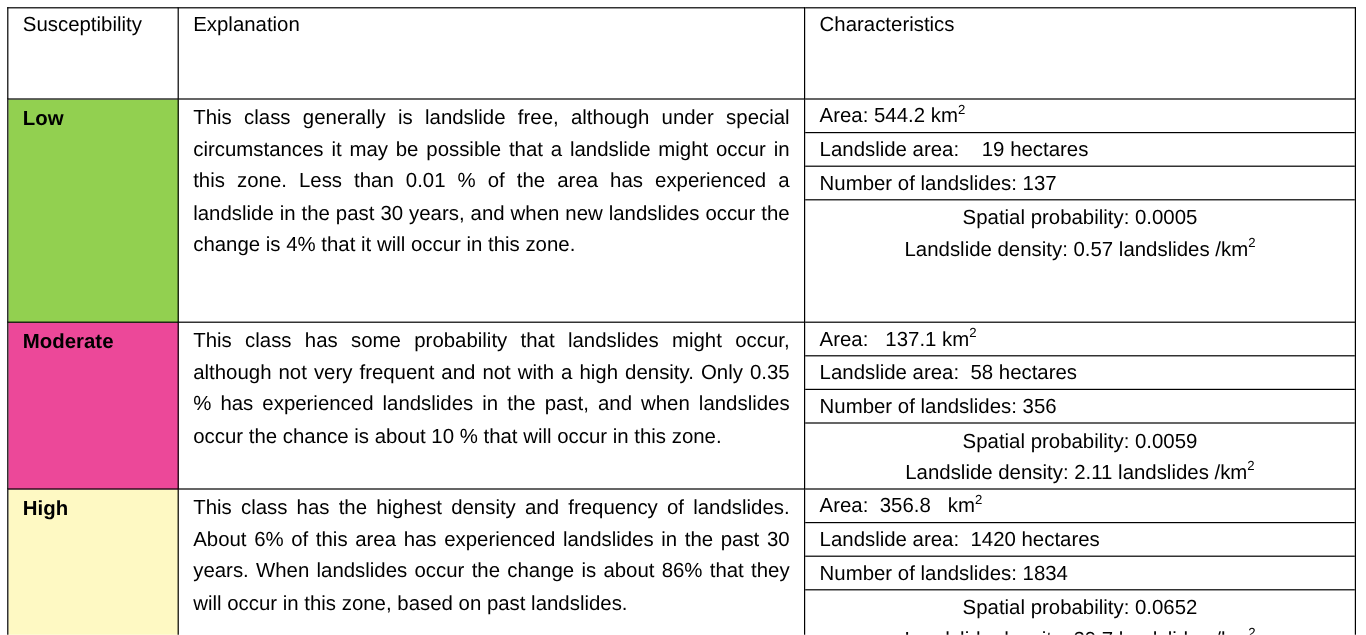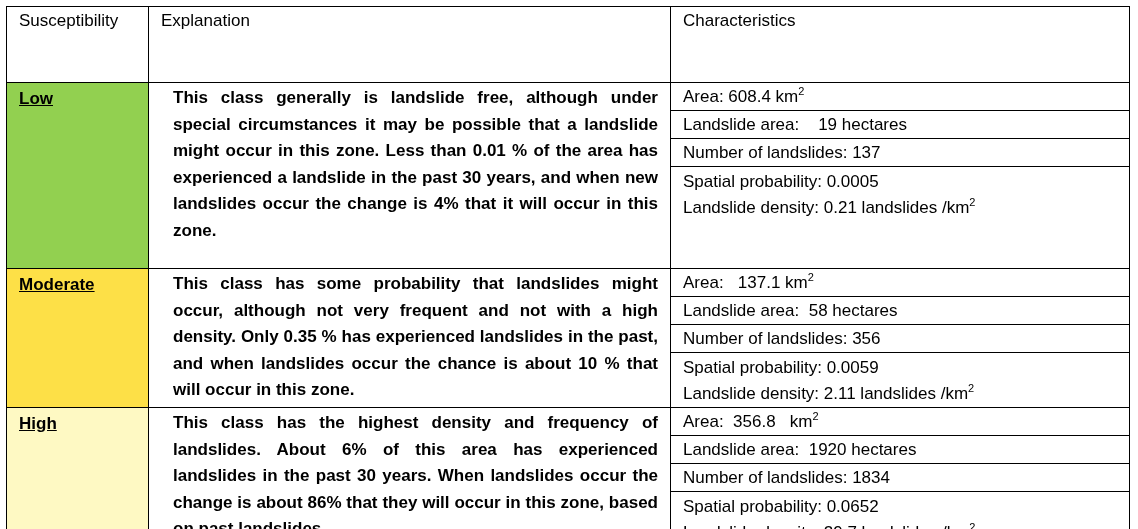--- a/index.html
+++ b/index.html
@@ -7,7 +7,7 @@
   table{position:absolute;left:6px;top:6px;border-collapse:collapse;table-layout:fixed;width:1123px;}
   td{border:1px solid #000;vertical-align:top;padding:0;font-size:17px;}
   .hdr td{height:55px;padding:4px 12px 16px 12px;}
-  .sus{padding:6px 12px 13px 12px;font-weight:bold;text-decoration:underline;}
+  .sus{padding:6px 12px 13px 12px;font-weight:bold;}
   .exp{padding:2px 12px 0 24px;text-align:justify;line-height:26.6px;font-weight:bold;}
   .char{padding:0;}
   .char div{border-bottom:1px solid #000;padding:2px 12px 0 12px;height:25px;line-height:24px;}

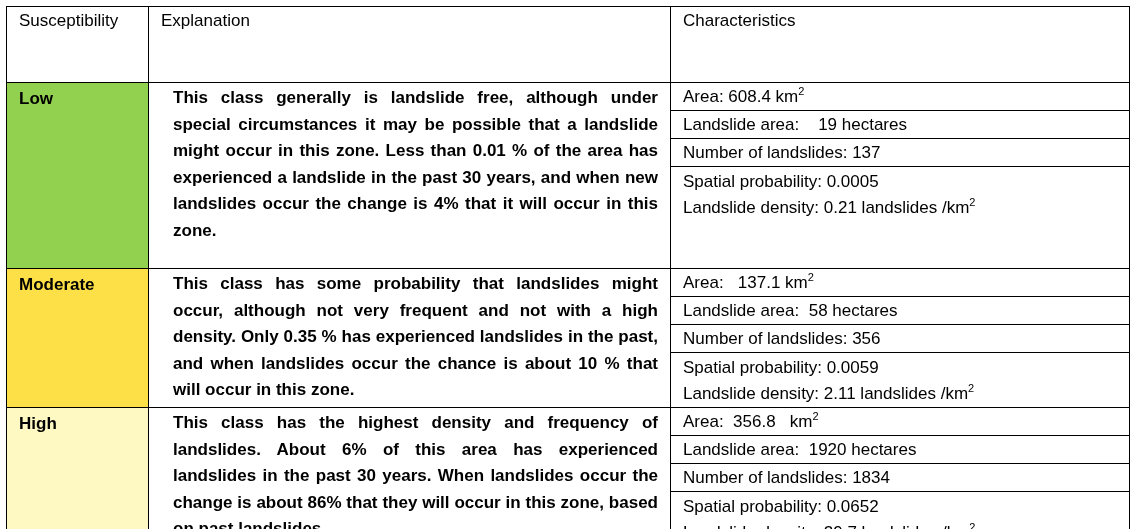--- a/index.html
+++ b/index.html
@@ -8,7 +8,7 @@
   td{border:1px solid #000;vertical-align:top;padding:0;font-size:17px;}
   .hdr td{height:55px;padding:4px 12px 16px 12px;}
   .sus{padding:6px 12px 13px 12px;font-weight:bold;}
-  .exp{padding:2px 12px 0 24px;text-align:justify;line-height:26.6px;font-weight:bold;}
+  .exp{padding:2px 12px 0 12px;text-align:justify;line-height:26.6px;}
   .char{padding:0;}
   .char div{border-bottom:1px solid #000;padding:2px 12px 0 12px;height:25px;line-height:24px;}
   .char div.last{border-bottom:none;height:auto;line-height:26px;}

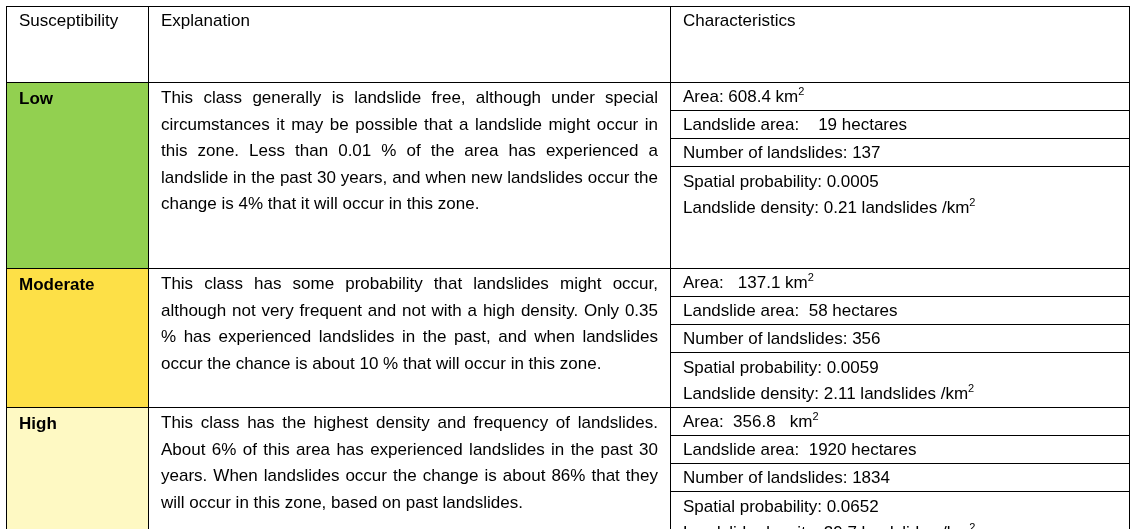--- a/index.html
+++ b/index.html
@@ -33,7 +33,7 @@
     <td class="sus" style="background:#92d050">Low</td>
     <td class="exp">This class generally is landslide free, although under special circumstances it may be possible that a landslide might occur in this zone. Less than 0.01 % of the area has experienced a landslide in the past 30 years, and when new landslides occur the change is 4% that it will occur in this zone.</td>
     <td class="char">
-      <div><span>Area:   608.4 km</span><sup>2</sup></div>
+      <div><span>Area:   544.2 km</span><sup>2</sup></div>
       <div style="white-space:pre">Landslide area:    19 hectares</div>
       <div>Number of landslides: 137</div>
       <div class="last">

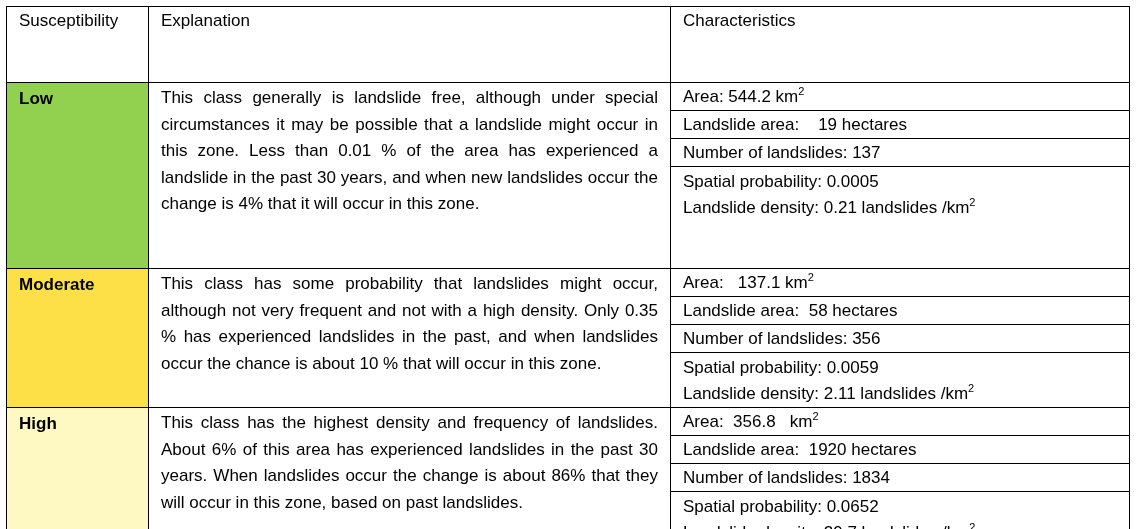--- a/index.html
+++ b/index.html
@@ -11,7 +11,7 @@
   .exp{padding:2px 12px 0 12px;text-align:justify;line-height:26.6px;}
   .char{padding:0;}
   .char div{border-bottom:1px solid #000;padding:2px 12px 0 12px;height:25px;line-height:24px;}
-  .char div.last{border-bottom:none;height:auto;line-height:26px;}
+  .char div.last{border-bottom:none;height:auto;line-height:26px;text-align:center;}
   sup{font-size:11px;vertical-align:7px;line-height:0;}
 </style>
 </head>

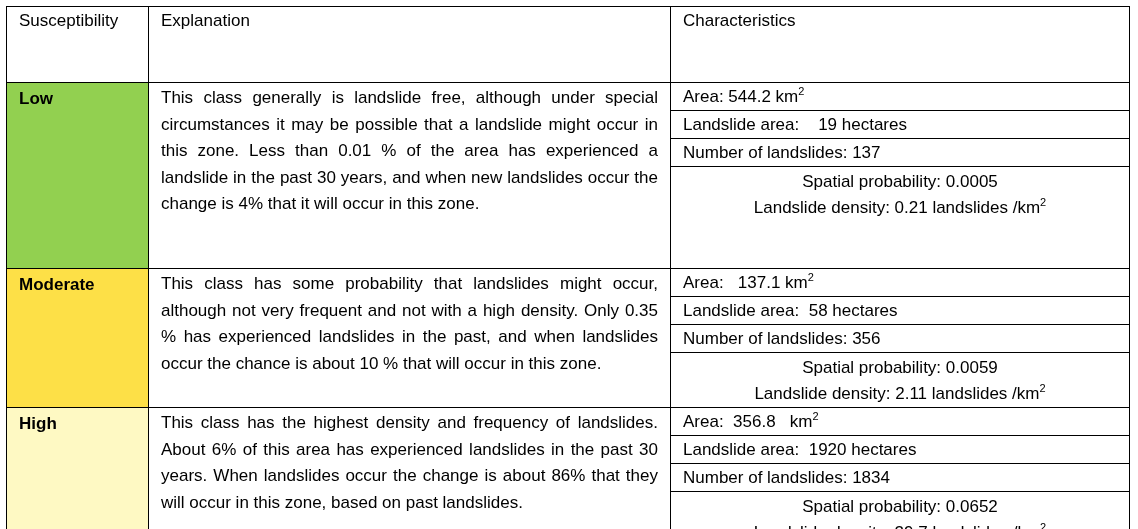--- a/index.html
+++ b/index.html
@@ -38,7 +38,7 @@
       <div>Number of landslides: 137</div>
       <div class="last">
         <span>Spatial probability: 0.0005</span><br>
-        <span>Landslide density: 0.21 landslides /km</span><sup>2</sup>
+        <span>Landslide density: 0.57 landslides /km</span><sup>2</sup>
       </div>
     </td>
   </tr>

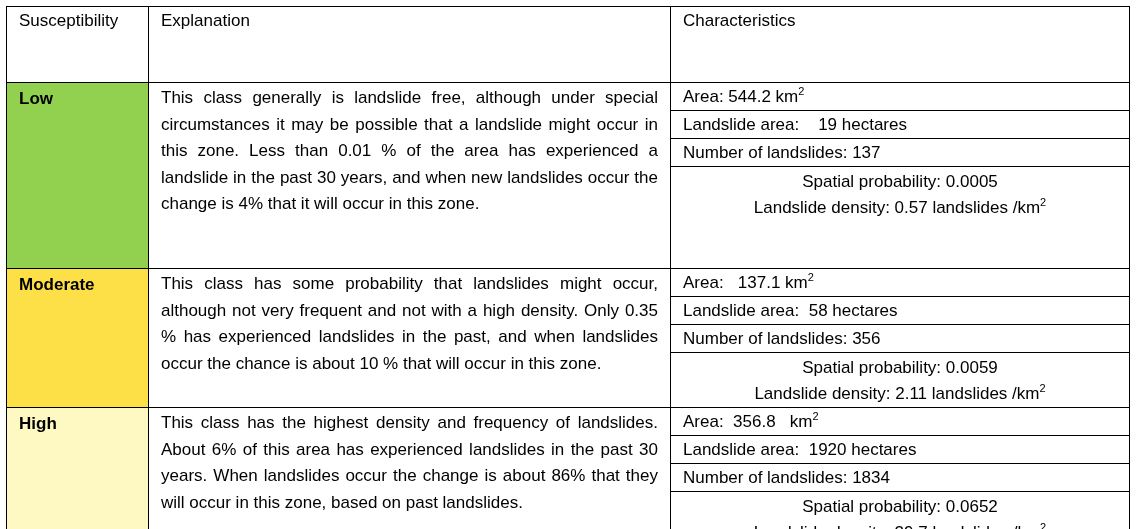--- a/index.html
+++ b/index.html
@@ -43,7 +43,7 @@
     </td>
   </tr>
   <tr style="height:137px">
-    <td class="sus" style="background:#fde047">Moderate</td>
+    <td class="sus" style="background:#ec4899">Moderate</td>
     <td class="exp">This class has some probability that landslides might occur, although not very frequent and not with a high density.  Only 0.35 % has experienced landslides in the past, and when landslides occur the chance is about 10 % that will occur in this zone.</td>
     <td class="char">
       <div><span style="white-space:pre">Area:   137.1 km</span><sup>2</sup></div>

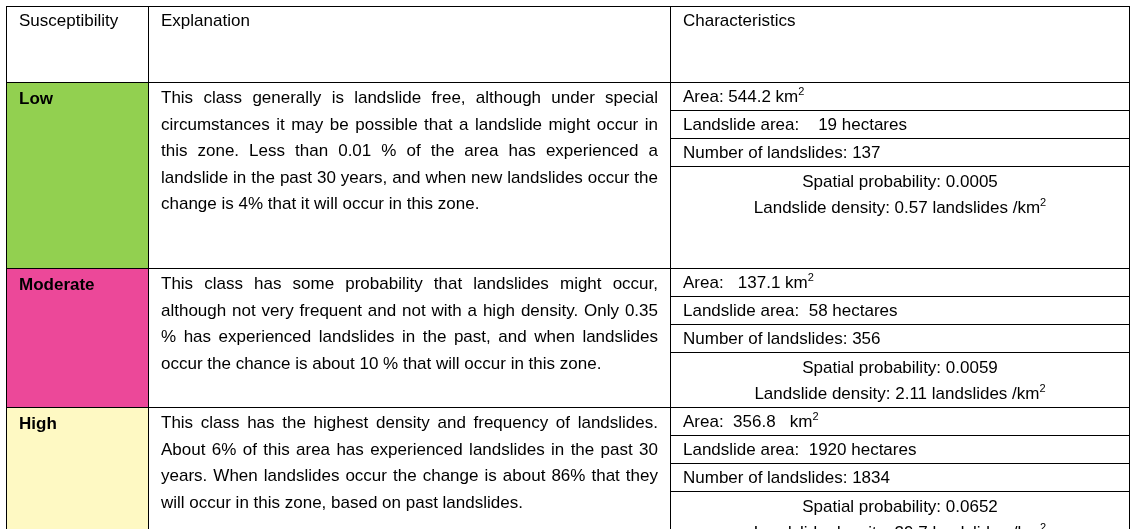--- a/index.html
+++ b/index.html
@@ -60,7 +60,7 @@
     <td class="exp">This class has the highest density and frequency of landslides. About 6% of this area has experienced landslides in the past 30 years. When landslides occur the change is about 86% that they will occur in this zone, based on past landslides.</td>
     <td class="char">
       <div><span style="white-space:pre">Area:  356.8   km</span><sup>2</sup></div>
-      <div style="white-space:pre">Landslide area:  1920 hectares</div>
+      <div style="white-space:pre">Landslide area:  1420 hectares</div>
       <div>Number of landslides: 1834</div>
       <div class="last">
         <span>Spatial probability: 0.0652</span><br>

